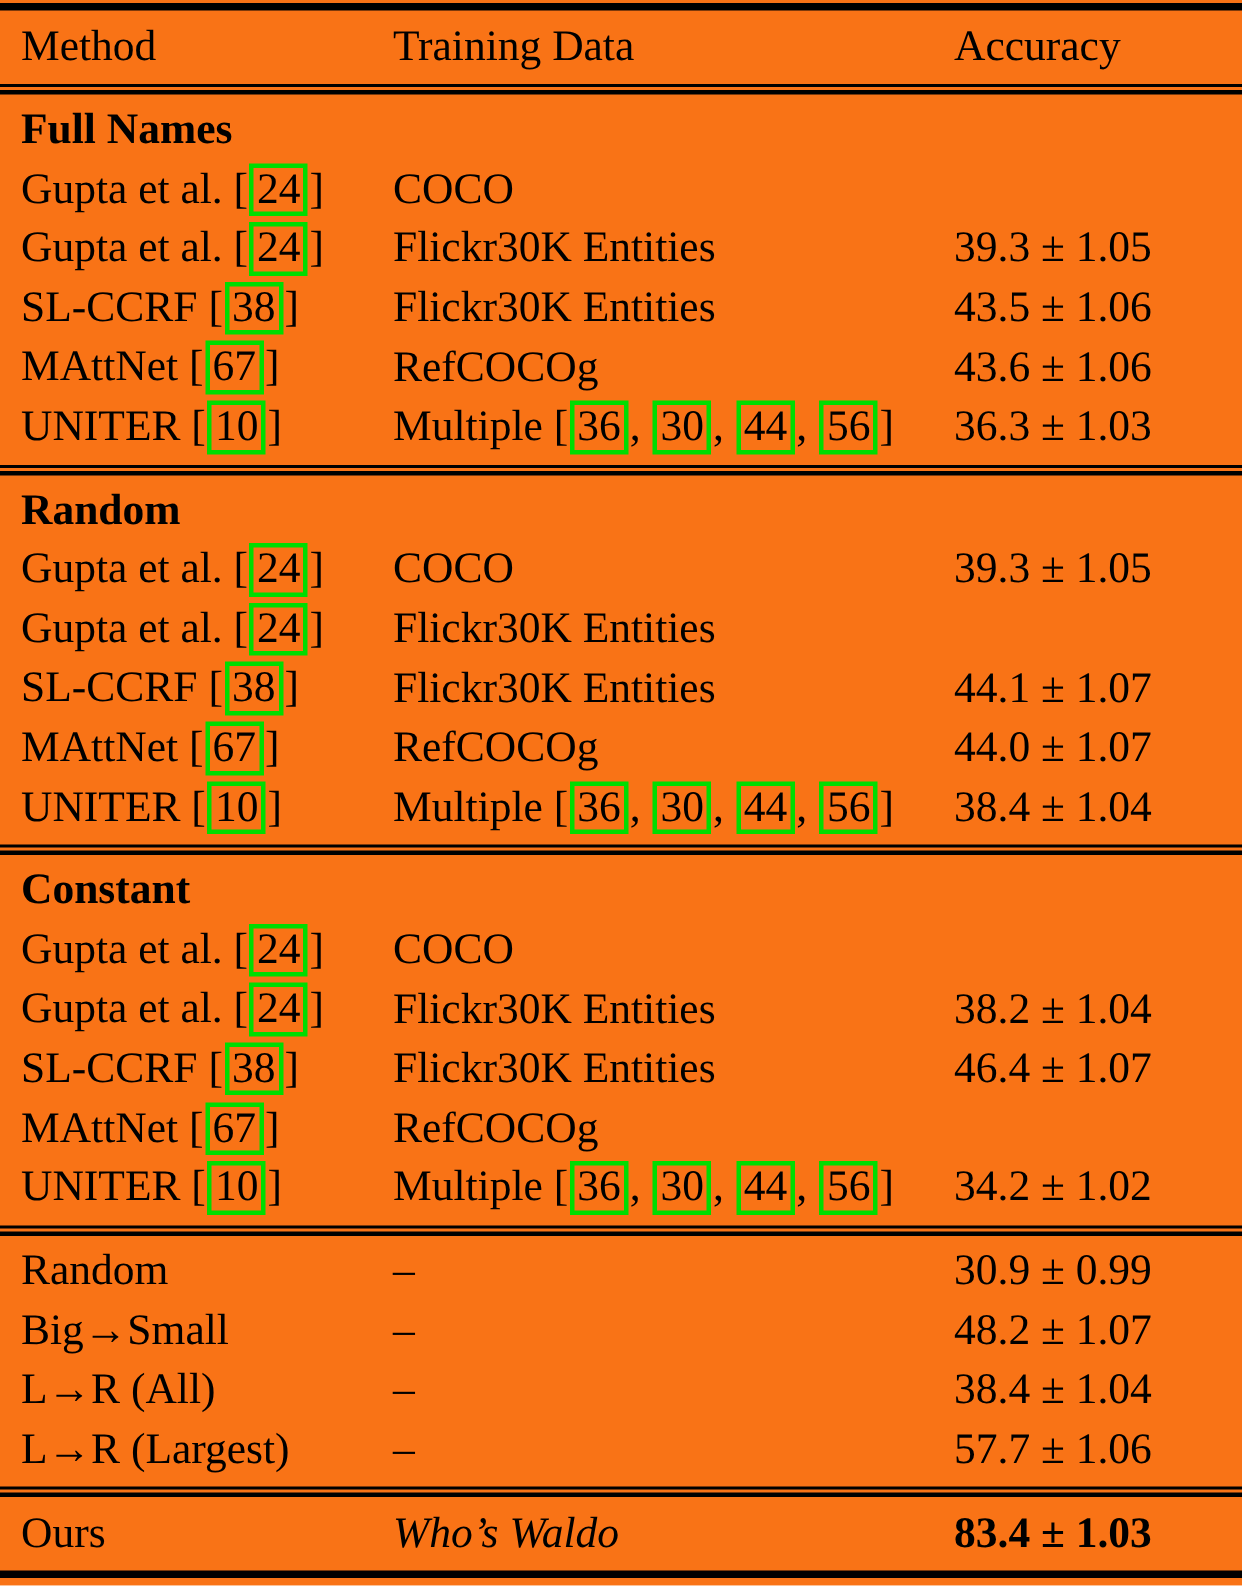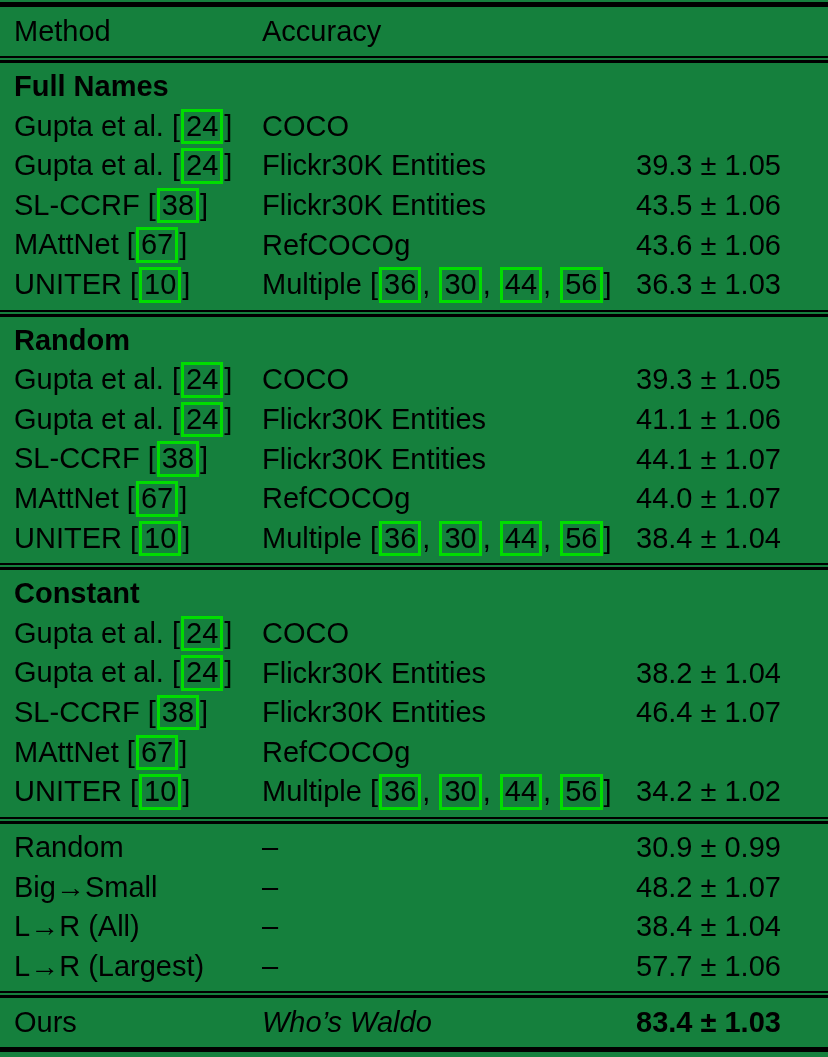--- a/index.html
+++ b/index.html
@@ -4,8 +4,8 @@
 <style>
   html,body{margin:0;padding:0;background:#ffffff;}
   .paper{
-    width:828px;height:1057px;background:#15803d;color:#000000;
-    font-family:Liberation Sans, sans-serif;
+    width:828px;height:1057px;background:#f97316;color:#000000;
+    font-family:Liberation Serif, serif;
     font-size:29px;position:relative;overflow:hidden;box-sizing:border-box;
   }
   .rule-thick{height:5px;background:#000;}

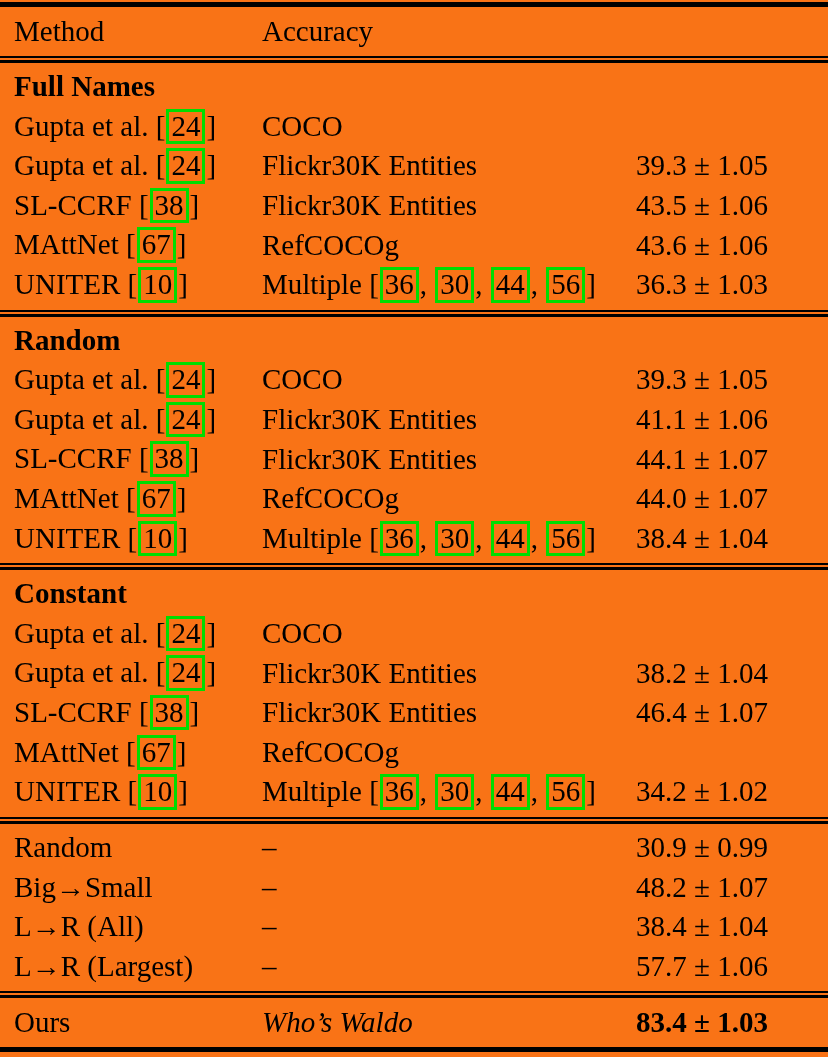--- a/index.html
+++ b/index.html
@@ -34,6 +34,7 @@
   <div class="rule-thick rule-top"></div>
   <div class="row header-row">
     <div class="c1">Method</div>
+    <div class="c2">Training Data</div>
     <div class="c3">Accuracy</div>
   </div>
   <div class="rule-double"></div>

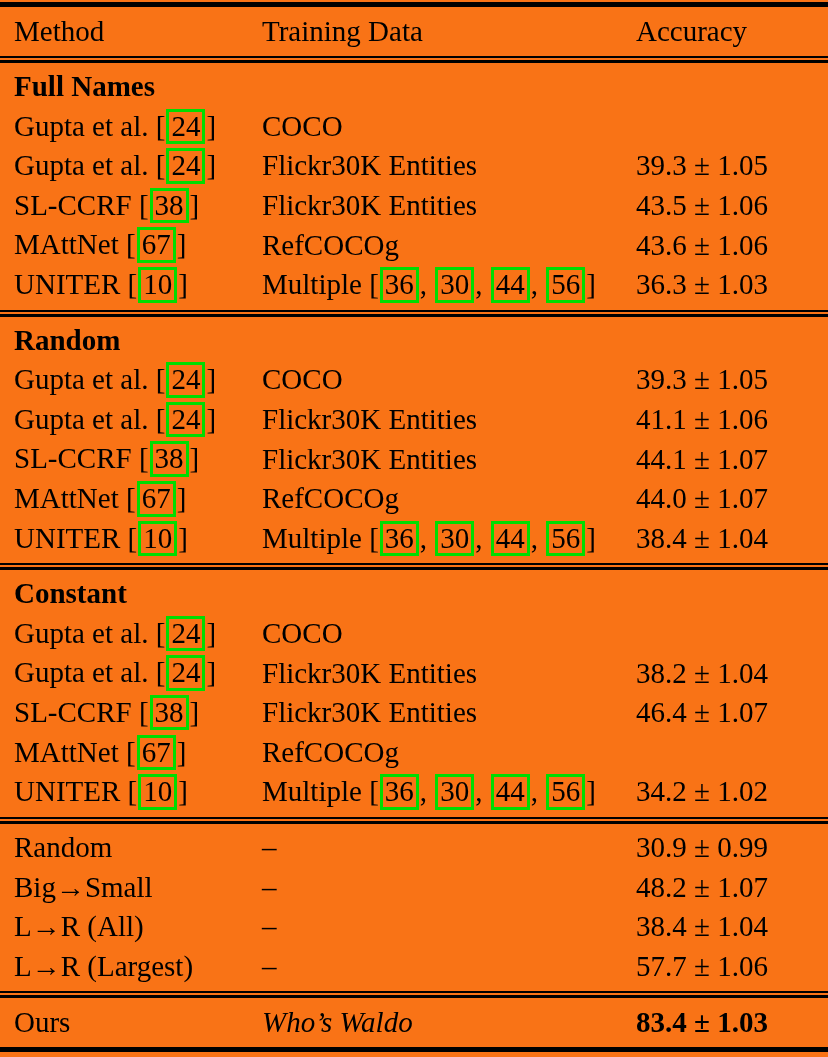--- a/index.html
+++ b/index.html
@@ -81,7 +81,6 @@
         <div class="row">
           <div class="c1"><span>Gupta et al.</span><span> [</span><span class="cite" style="border-color: rgb(0, 221, 0);">24</span><span>]</span></div>
           <div class="c2"><span>Flickr30K Entities</span></div>
-          <div class="c3">41.1 ± 1.06</div>
         </div>
         <div class="row">
           <div class="c1"><span>SL-CCRF</span><span> [</span><span class="cite" style="border-color: rgb(0, 221, 0);">38</span><span>]</span></div>

